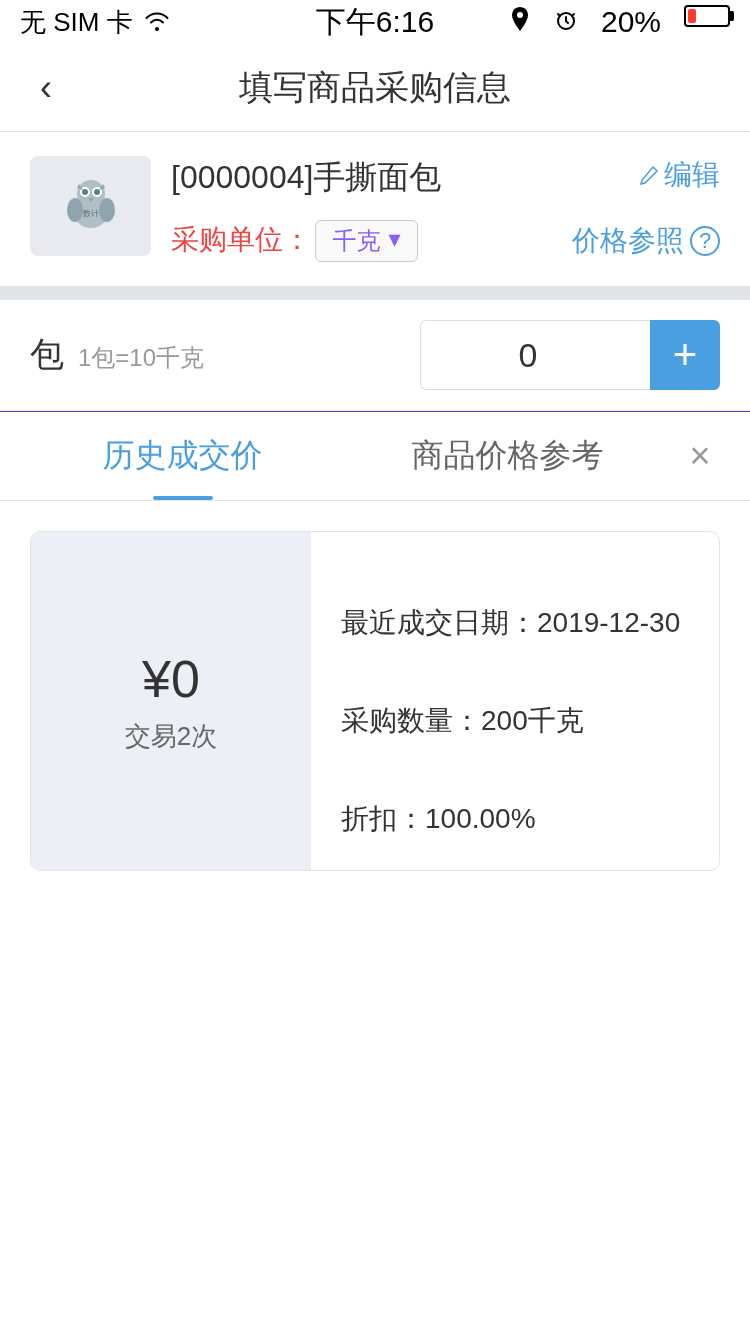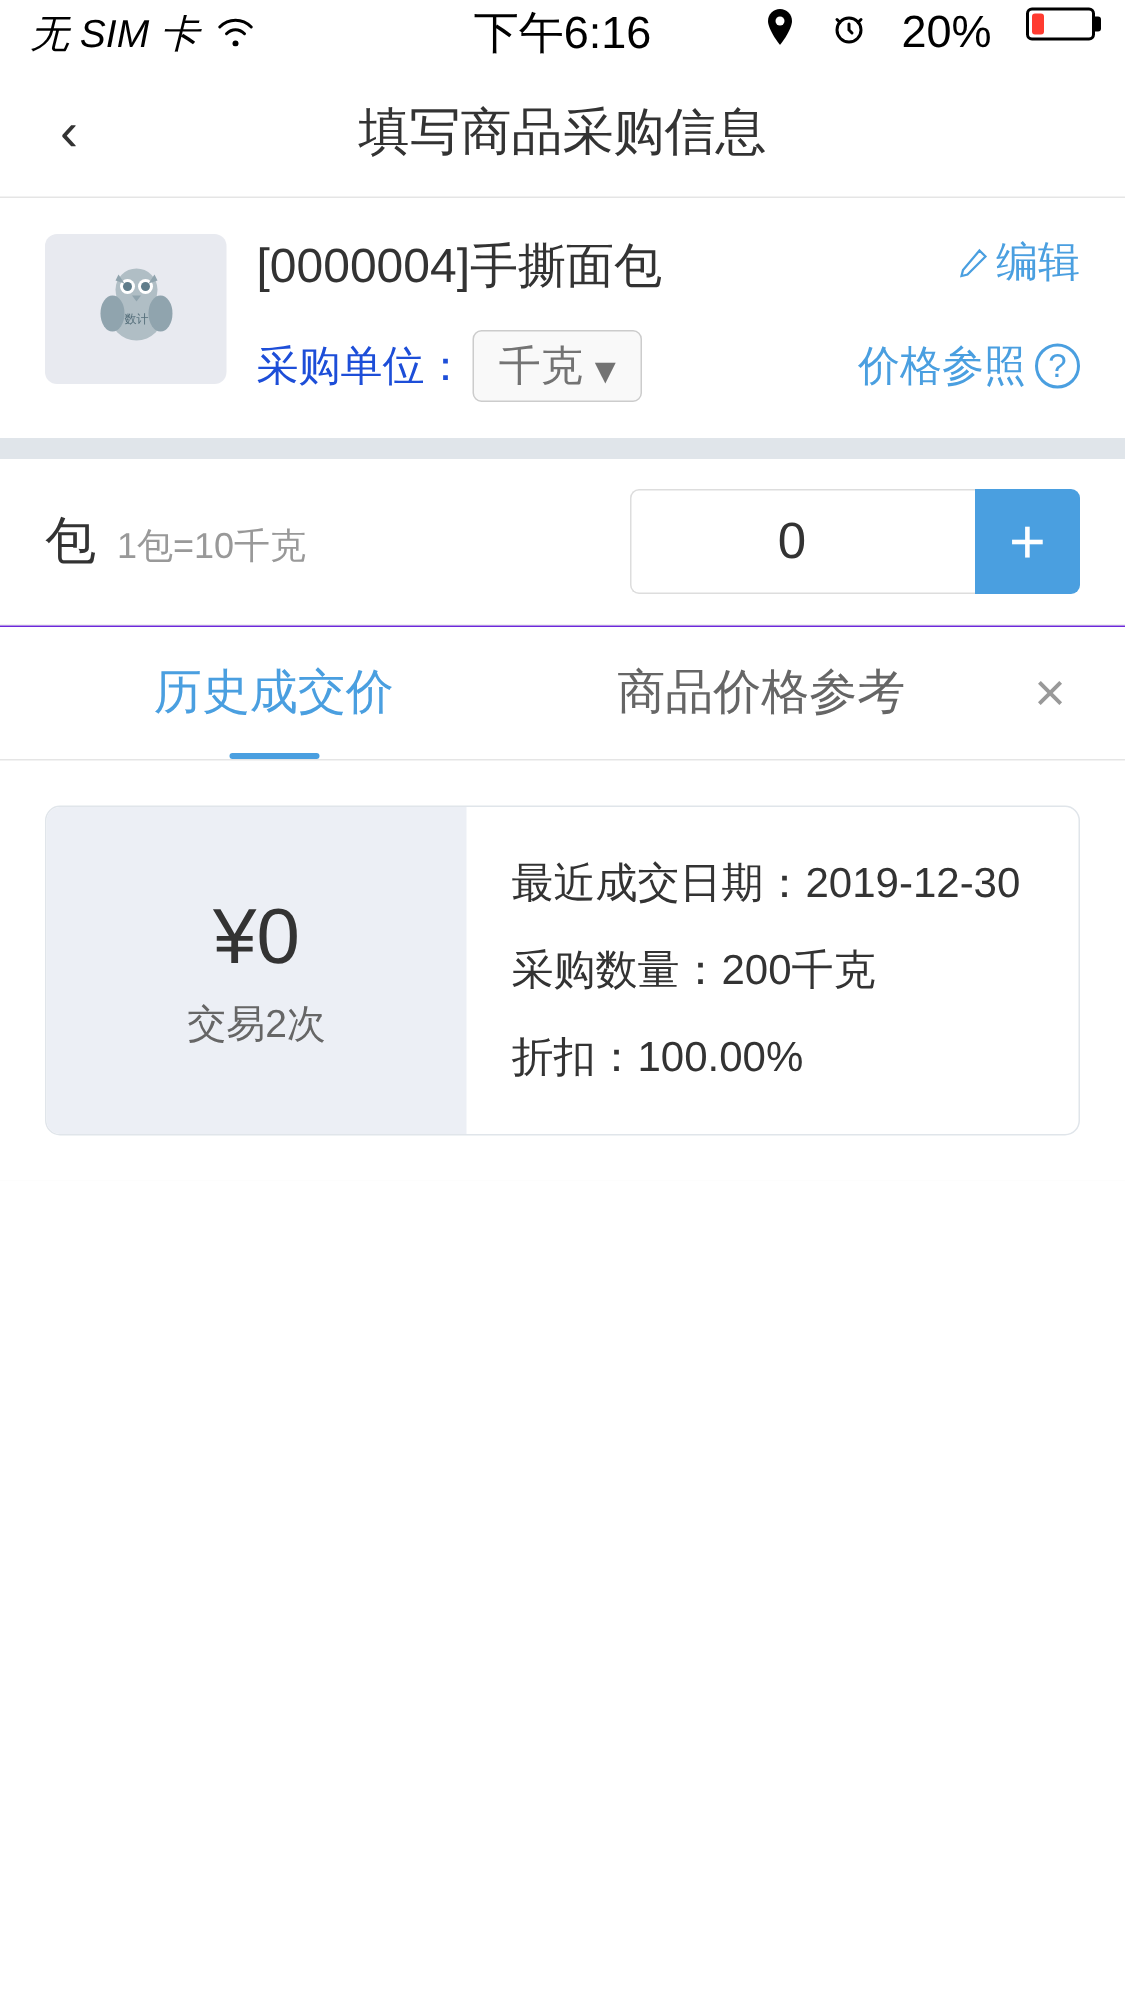--- a/index.html
+++ b/index.html
@@ -30,7 +30,6 @@
       display: flex;
       align-items: center;
       gap: 10px;
-      font-style: italic;
     }
     .status-center {
       font-size: 30px;

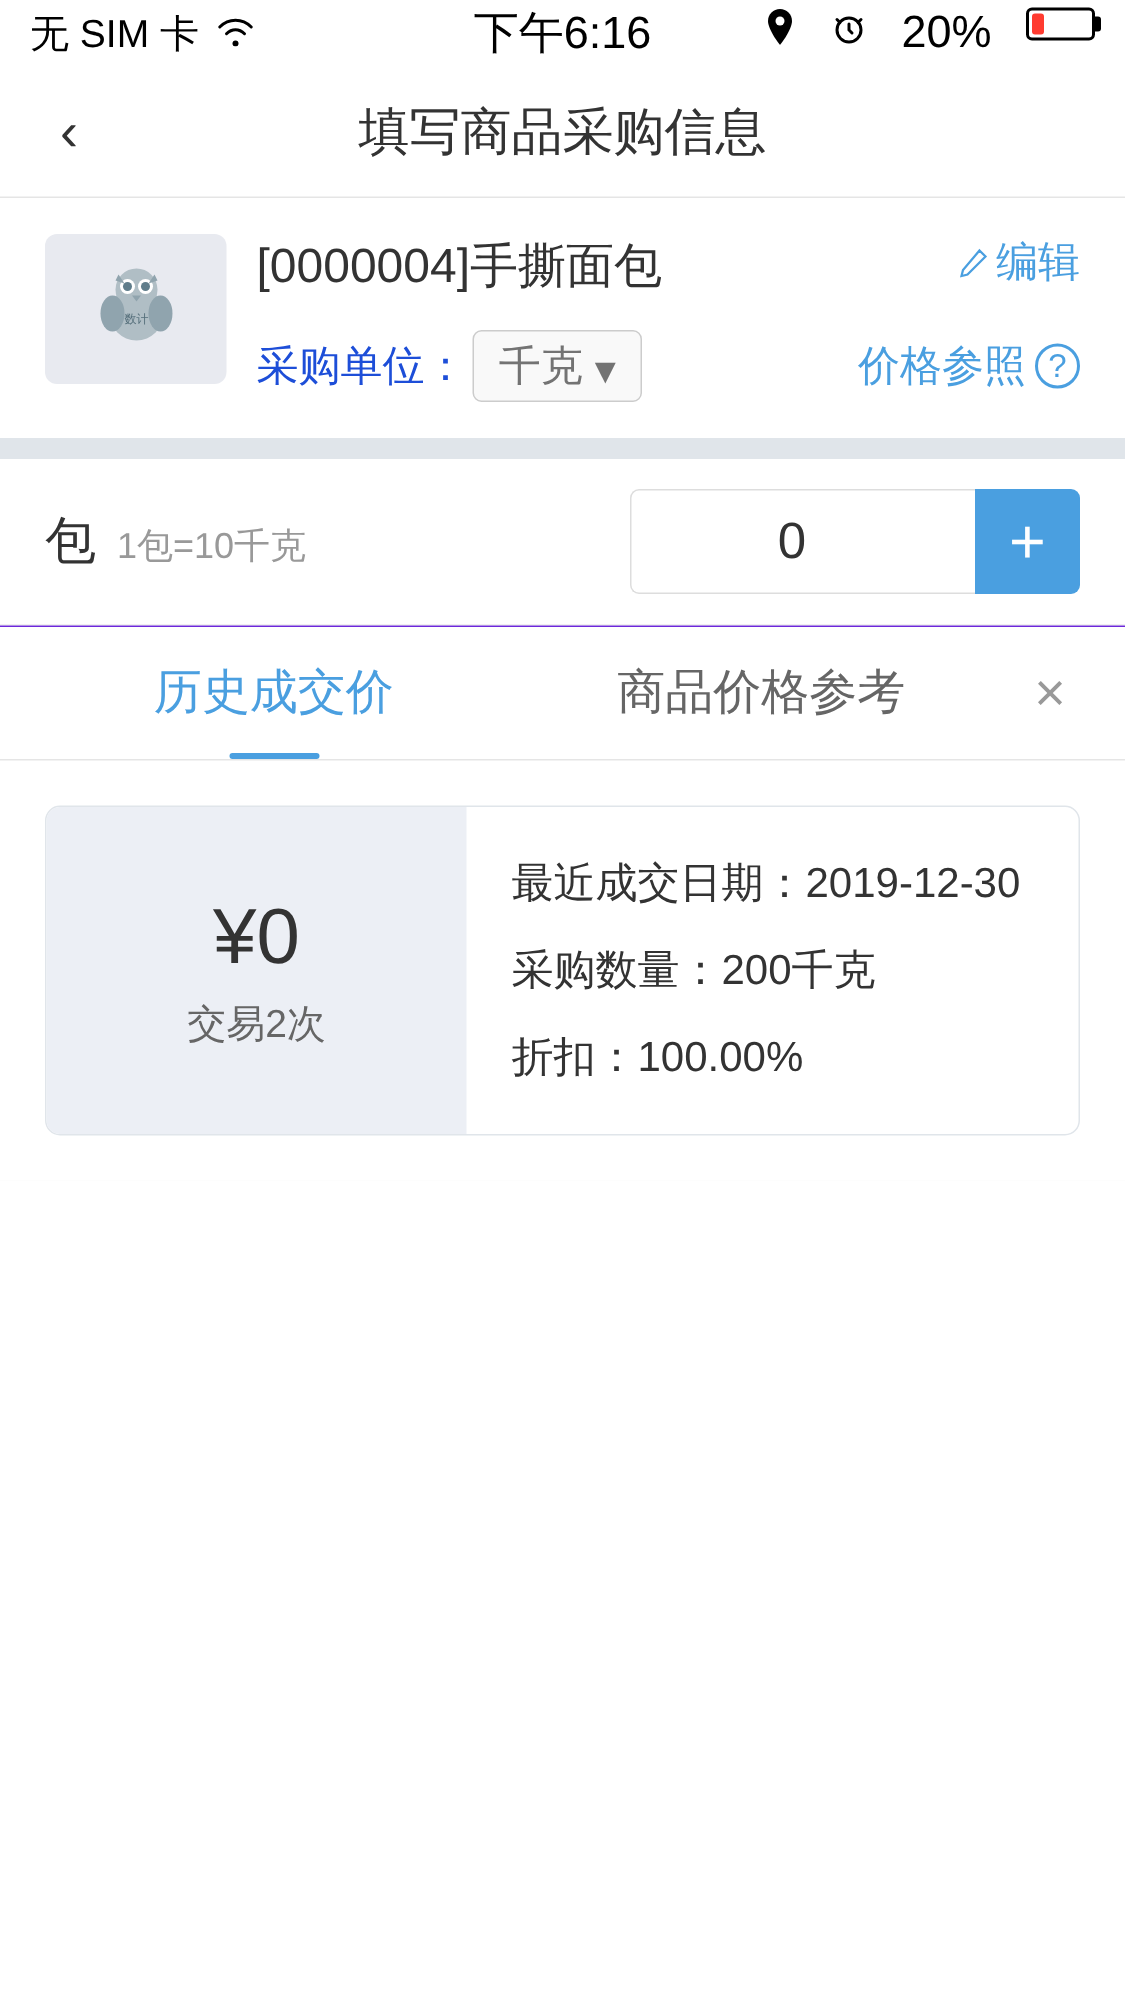--- a/index.html
+++ b/index.html
@@ -157,7 +157,7 @@
     }
     .unit-label {
       font-size: 28px;
-      color: #1d4ed8;
+      color: #ef4444;
     }
     .unit-select {
       border: 1px solid #ccc;

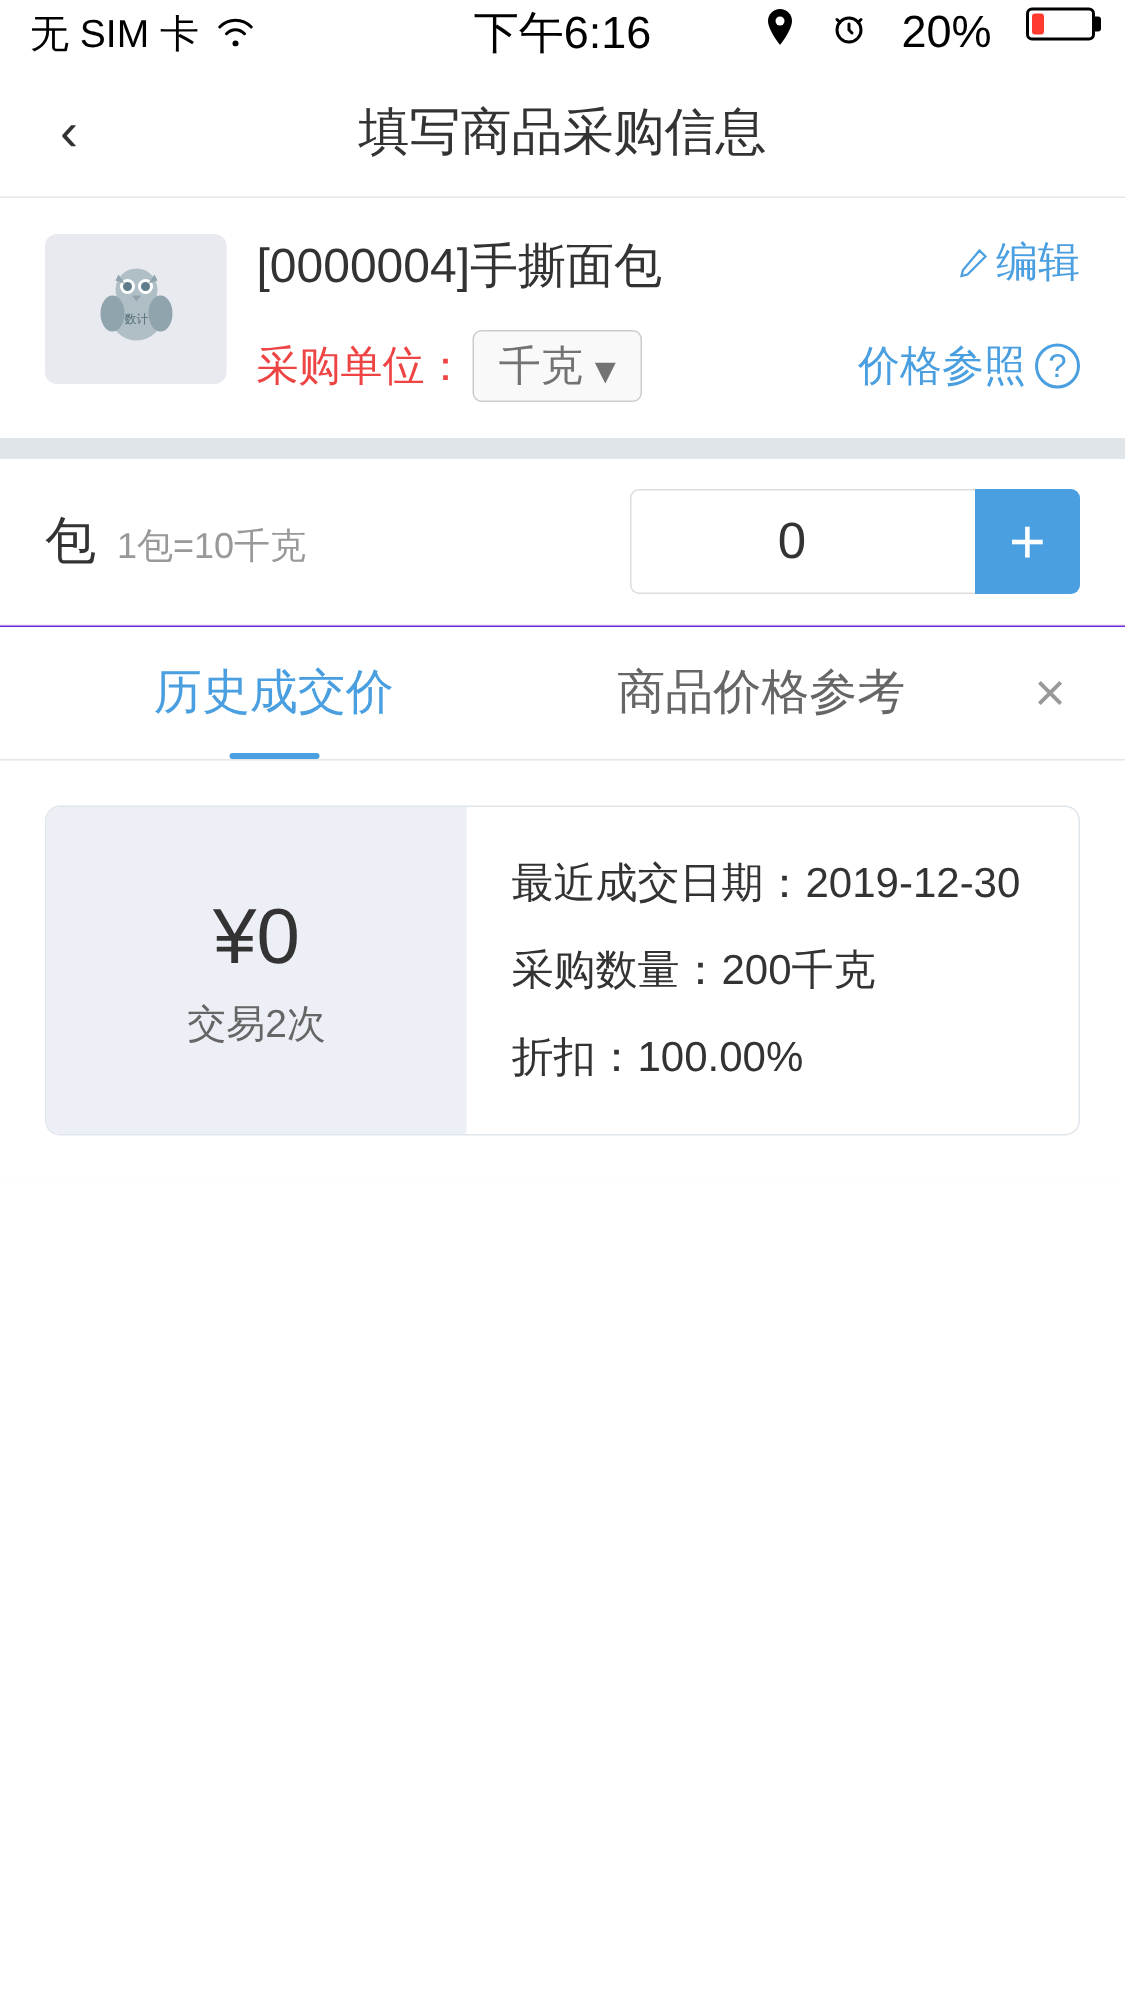--- a/index.html
+++ b/index.html
@@ -163,11 +163,11 @@
       border: 1px solid #ccc;
       border-radius: 6px;
       padding: 4px 16px;
-      font-size: 28px;
-      color: #737373;
+      font-size: 24px;
+      color: #8b5cf6;
       background: #f9f9f9;
       display: inline-flex;
-      align-items: flex-end;
+      align-items: flex-start;
       gap: 8px;
       cursor: pointer;
     }

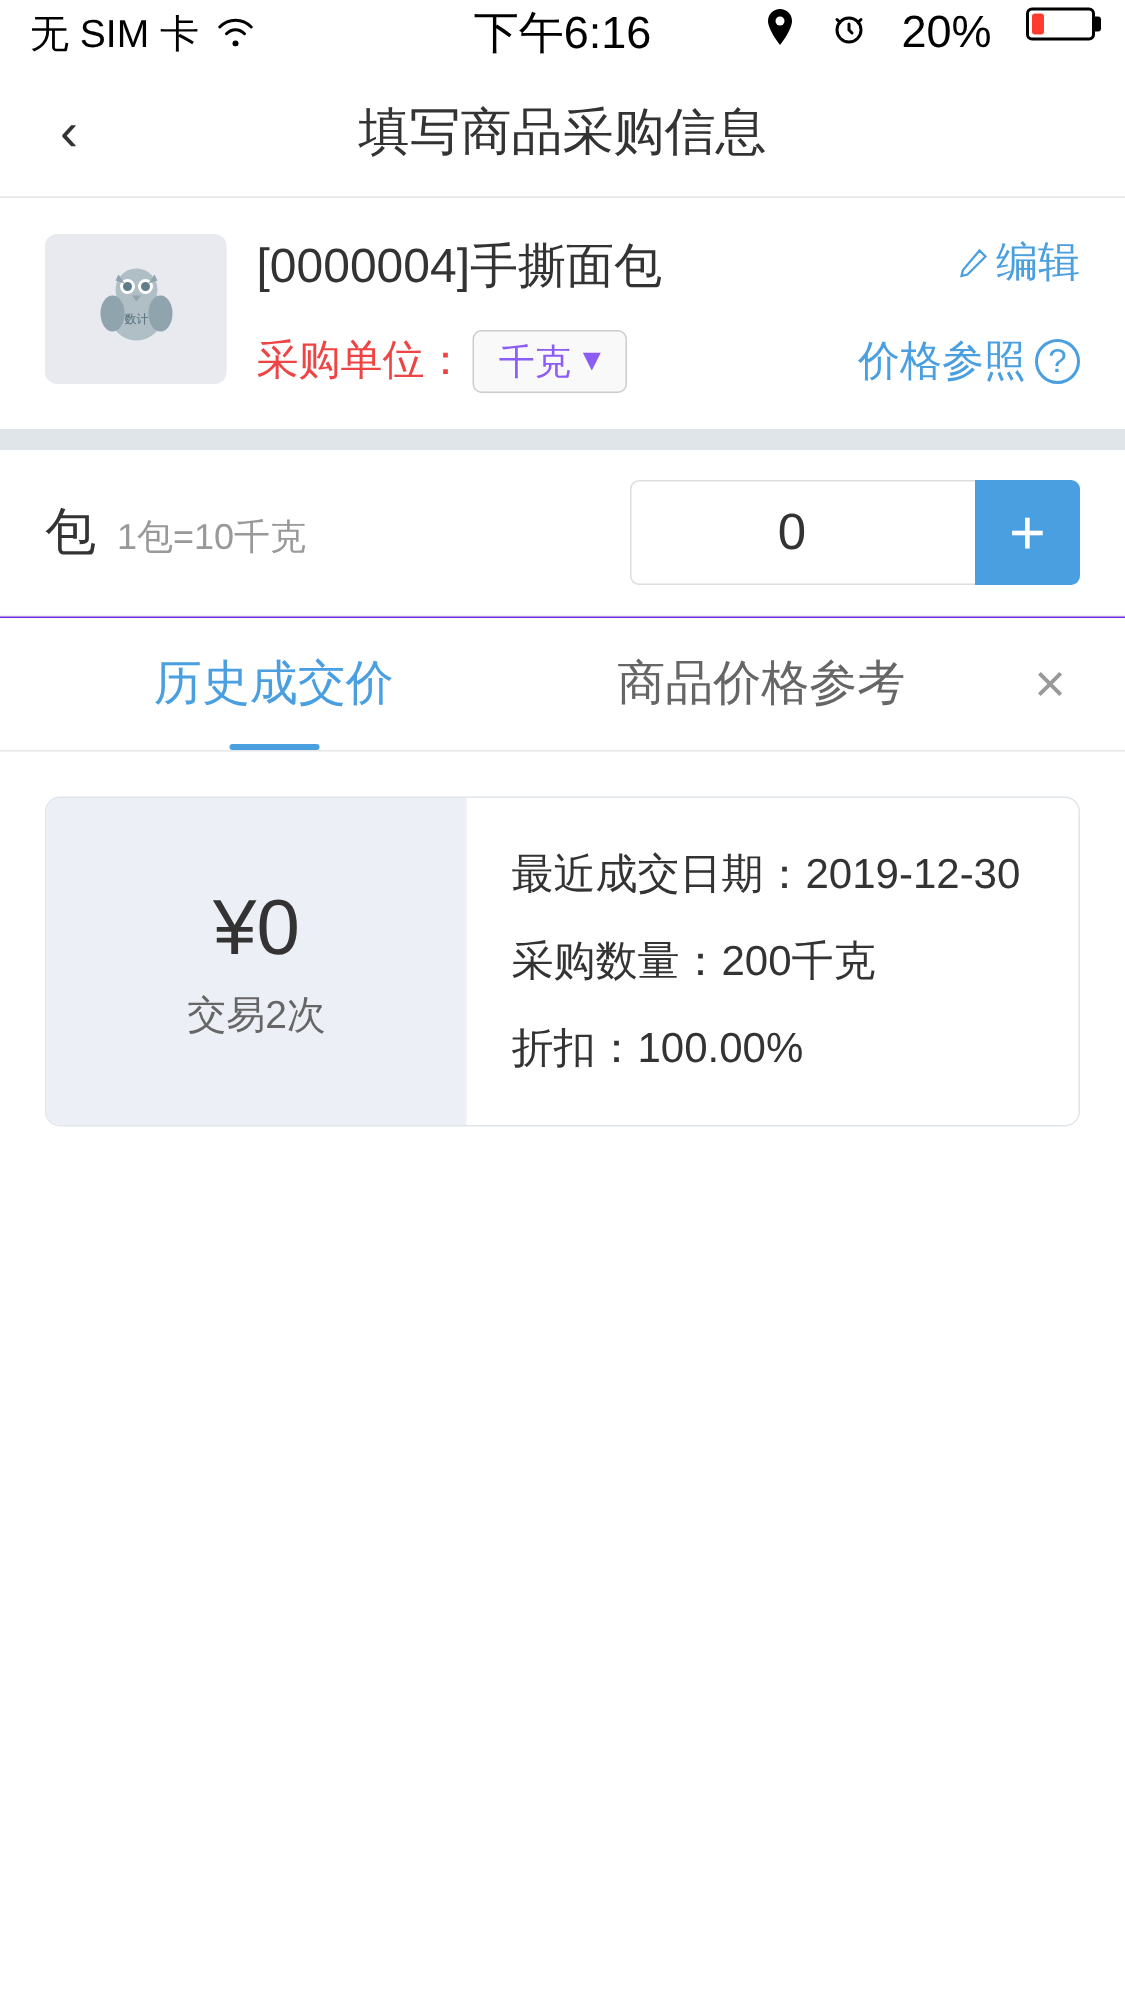--- a/index.html
+++ b/index.html
@@ -346,6 +346,7 @@
       font-size: 28px;
       color: #333;
       line-height: 1.5;
+      margin-top: 40px;
     }
 
     

